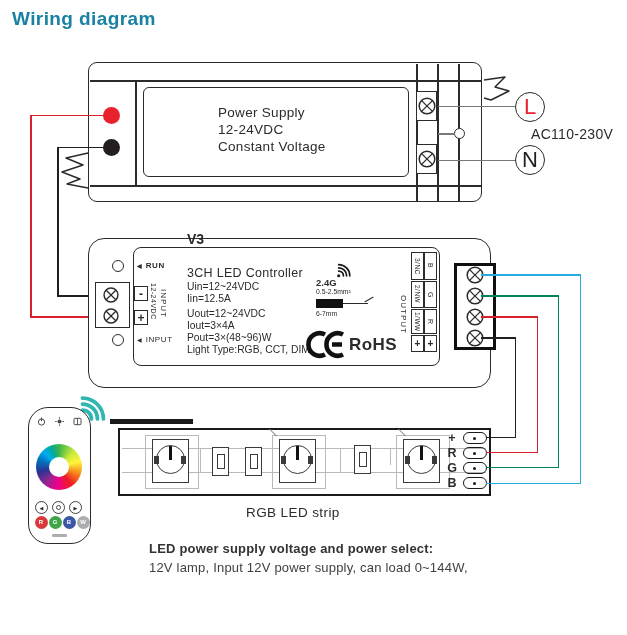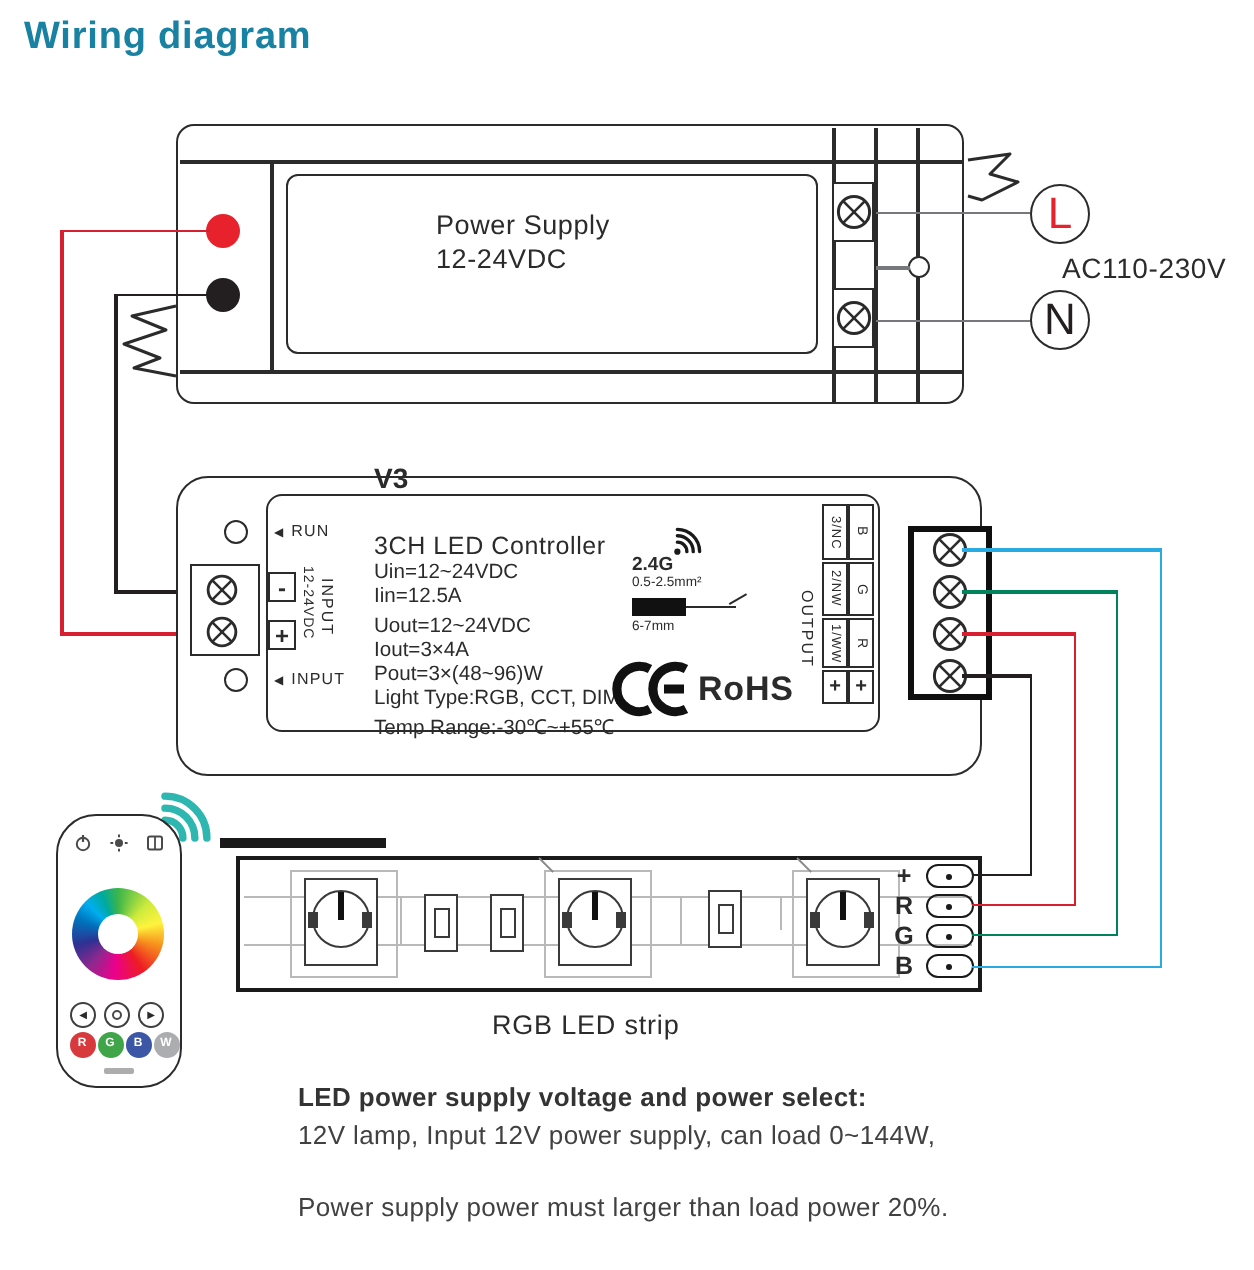--- a/index.html
+++ b/index.html
@@ -39,6 +39,7 @@
   <div class="abs" style="left:218px;top:104px;font-size:13.5px;line-height:17px;letter-spacing:.3px;">
     <div>Power Supply</div>
     <div>12-24VDC</div>
+    <div>Constant Voltage</div>
   </div>
 
   <div class="abs" style="left:103px;top:107px;width:17px;height:17px;border-radius:50%;background:#E8222D;"></div>

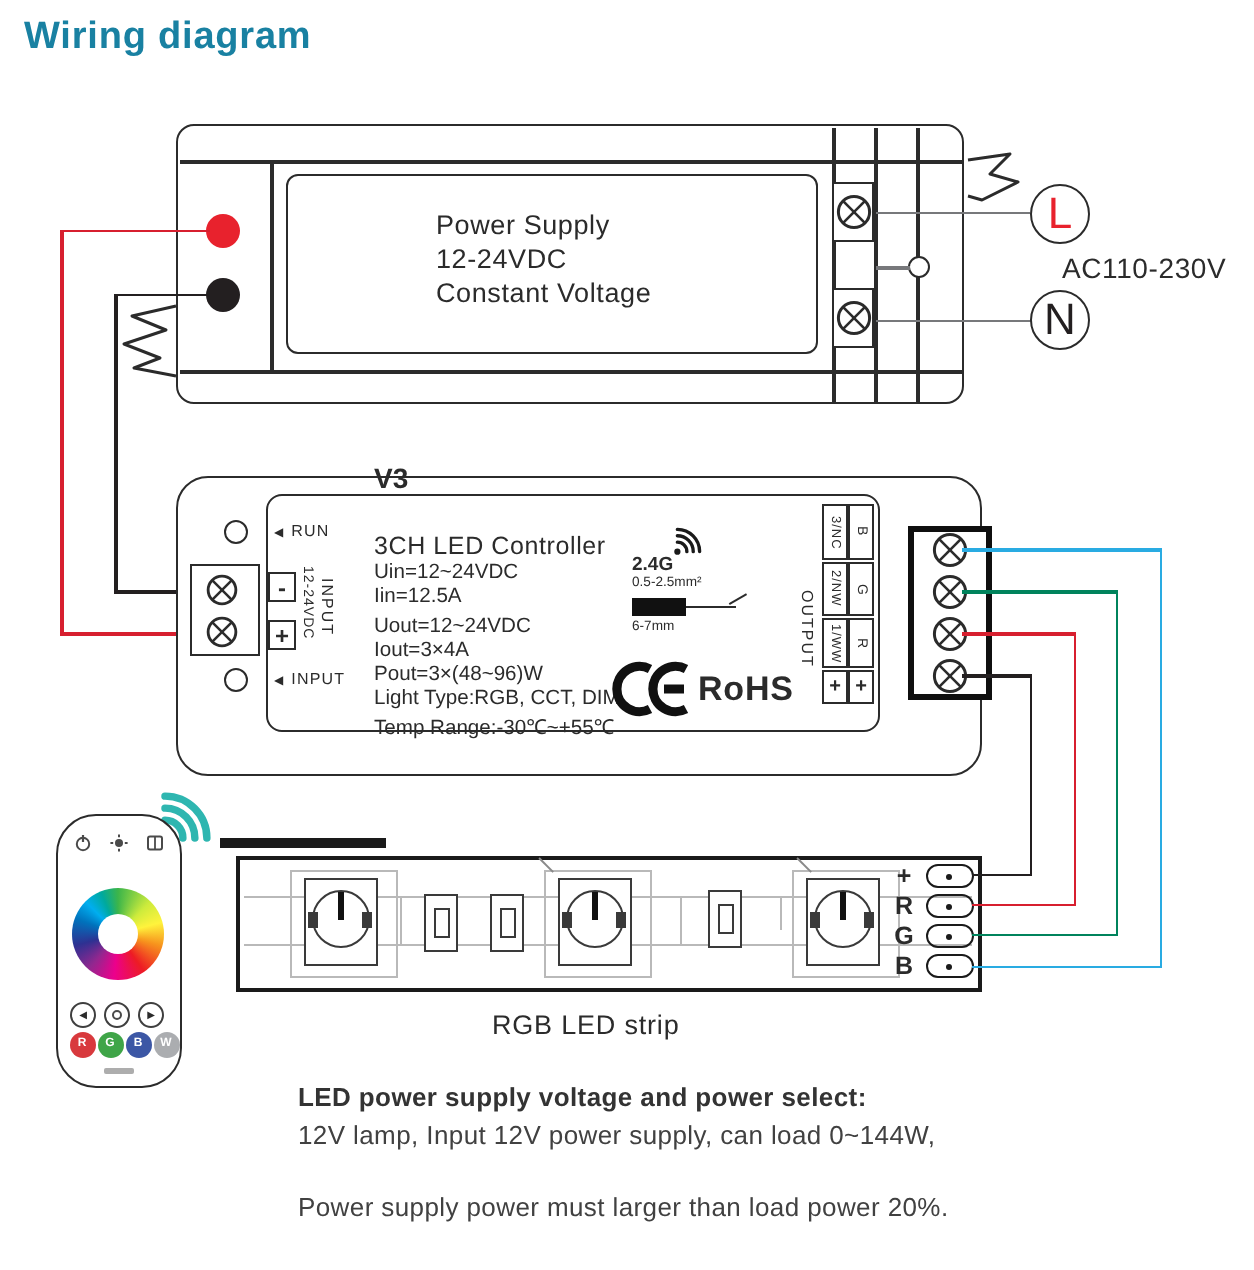--- a/index.html
+++ b/index.html
@@ -89,7 +89,7 @@
   <div class="box" style="left:133px;top:247px;width:307px;height:119px;border-radius:8px;"></div>
 
   <div class="circ" style="left:112px;top:260px;width:12px;height:12px;border-width:1.5px;"></div>
-  <div class="abs" style="left:137px;top:261px;display:flex;align-items:center;gap:4px;">
+  <div class="abs" style="left:137px;top:261px;display:flex;align-items:center;gap:4px;font-weight:bold;">
     <span style="font-size:6px;">◀</span>
     <span style="font-size:8px;letter-spacing:.6px;">RUN</span>
   </div>

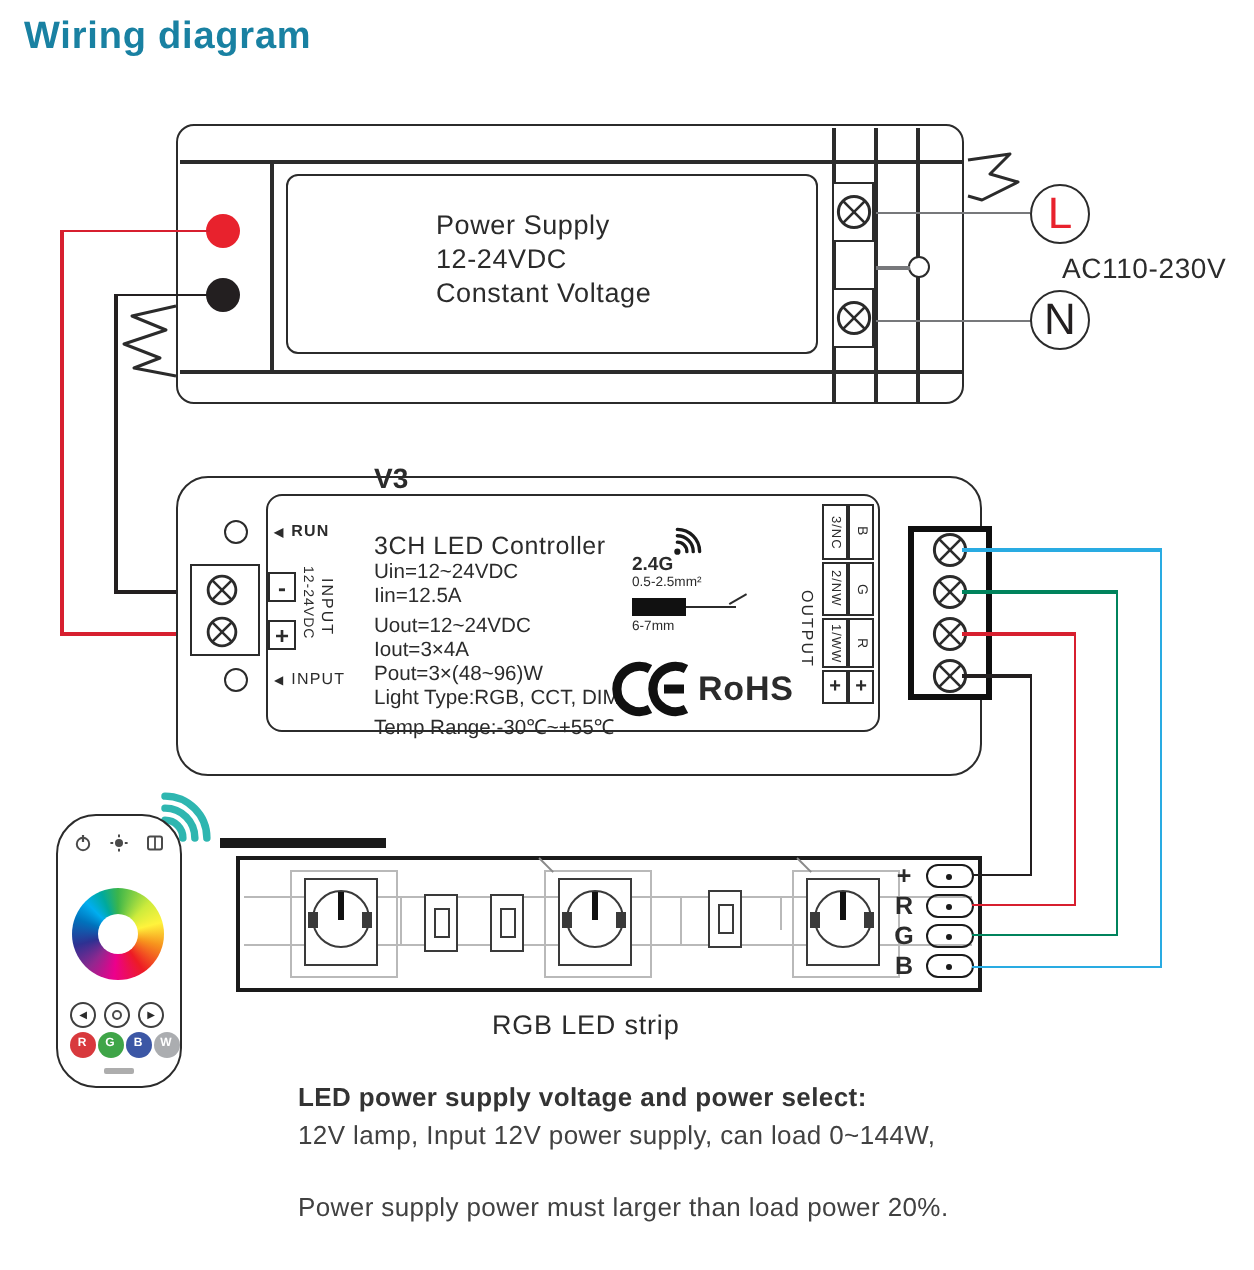--- a/index.html
+++ b/index.html
@@ -127,7 +127,6 @@
   <div class="specline" style="top:320px;">Iout=3×4A</div>
   <div class="specline" style="top:332px;">Pout=3×(48~96)W</div>
   <div class="specline" style="top:344px;">Light Type:RGB, CCT, DIM</div>
-  <div class="specline" style="top:356px;">Temp Range:-30℃~+55℃</div>
 
   <div class="abs" style="left:316px;top:277px;font-size:9.5px;font-weight:bold;">2.4G</div>
   <svg style="left:335px;top:262px;" width="18" height="17" viewBox="0 0 24 24">

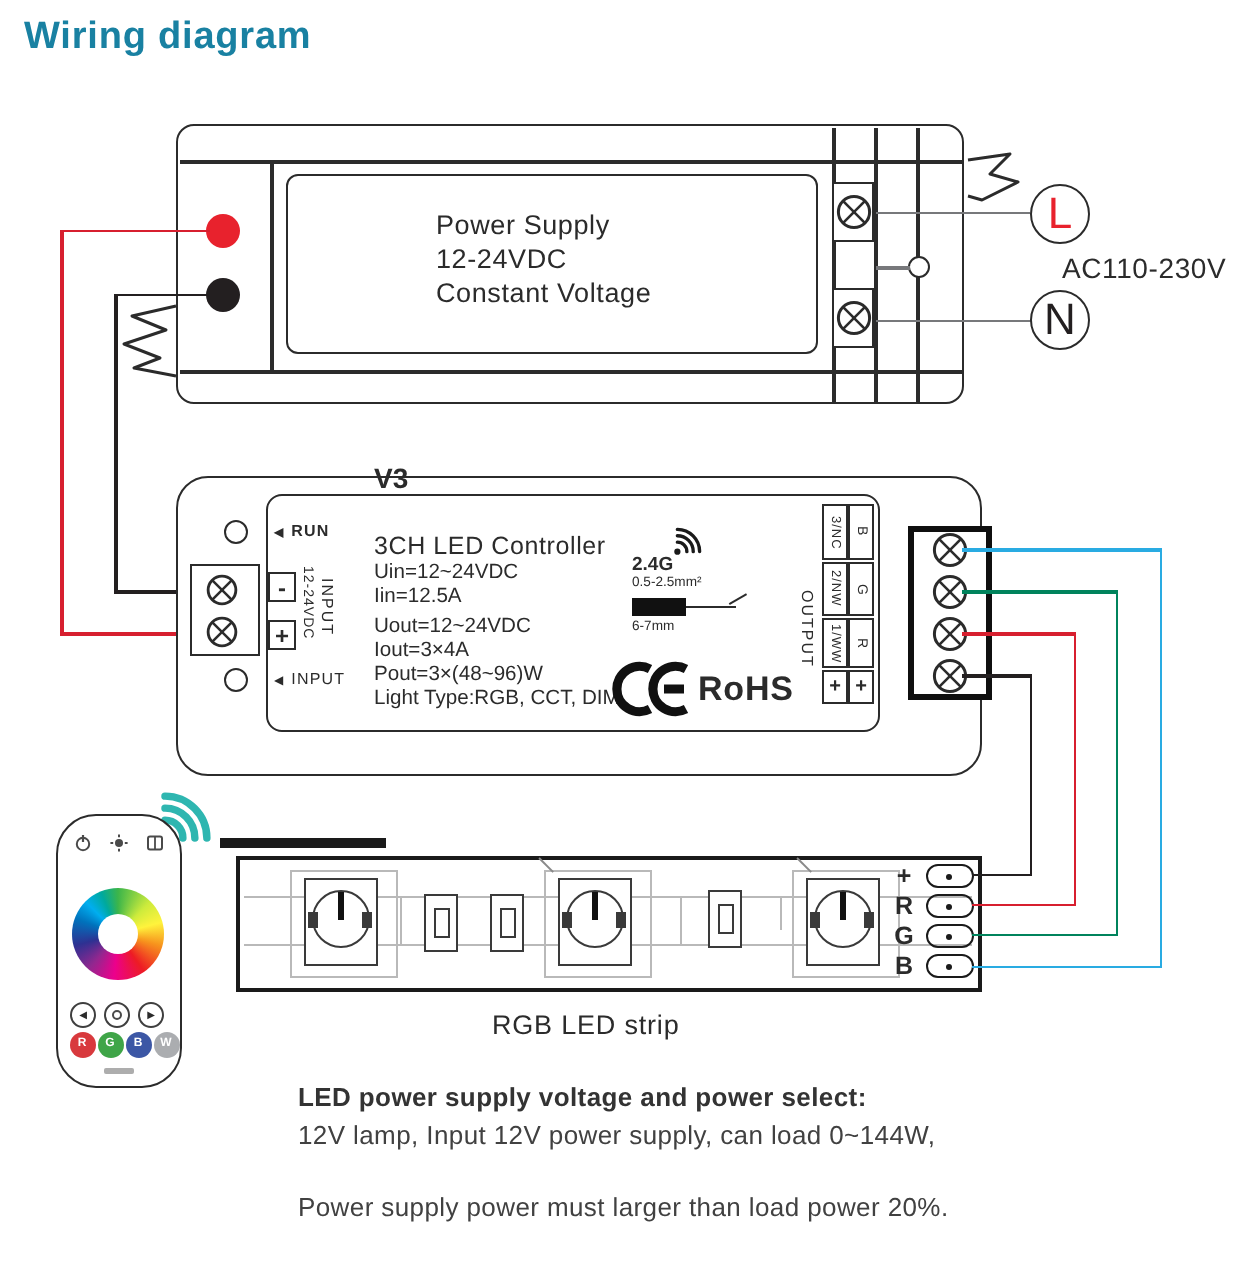--- a/index.html
+++ b/index.html
@@ -326,7 +326,6 @@
 
   <div class="note" style="top:541px;font-weight:bold;color:#333;text-align:right;">LED power supply voltage and power select:</div>
   <div class="note" style="top:560px;">12V lamp, Input 12V power supply, can load 0~144W,</div>
-  <div class="note" style="top:596px;">Power supply power must larger than load power 20%.</div>
 
 </div>
 

